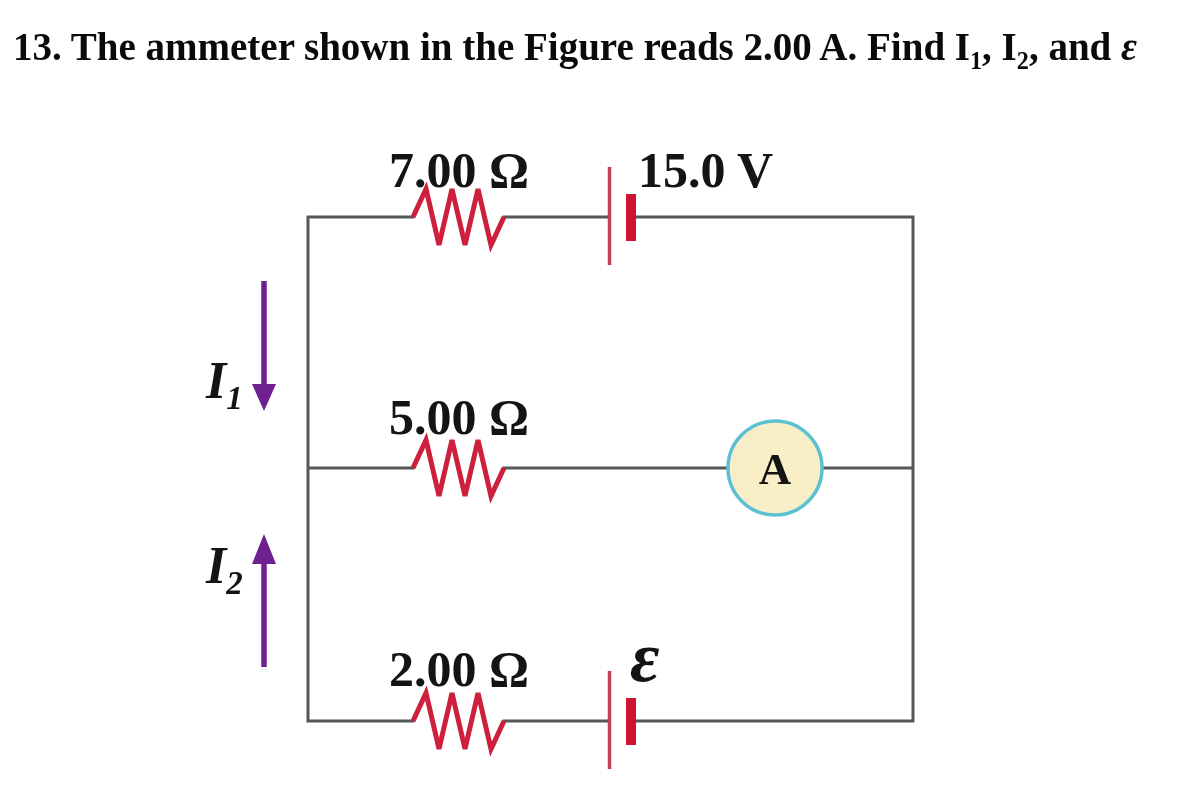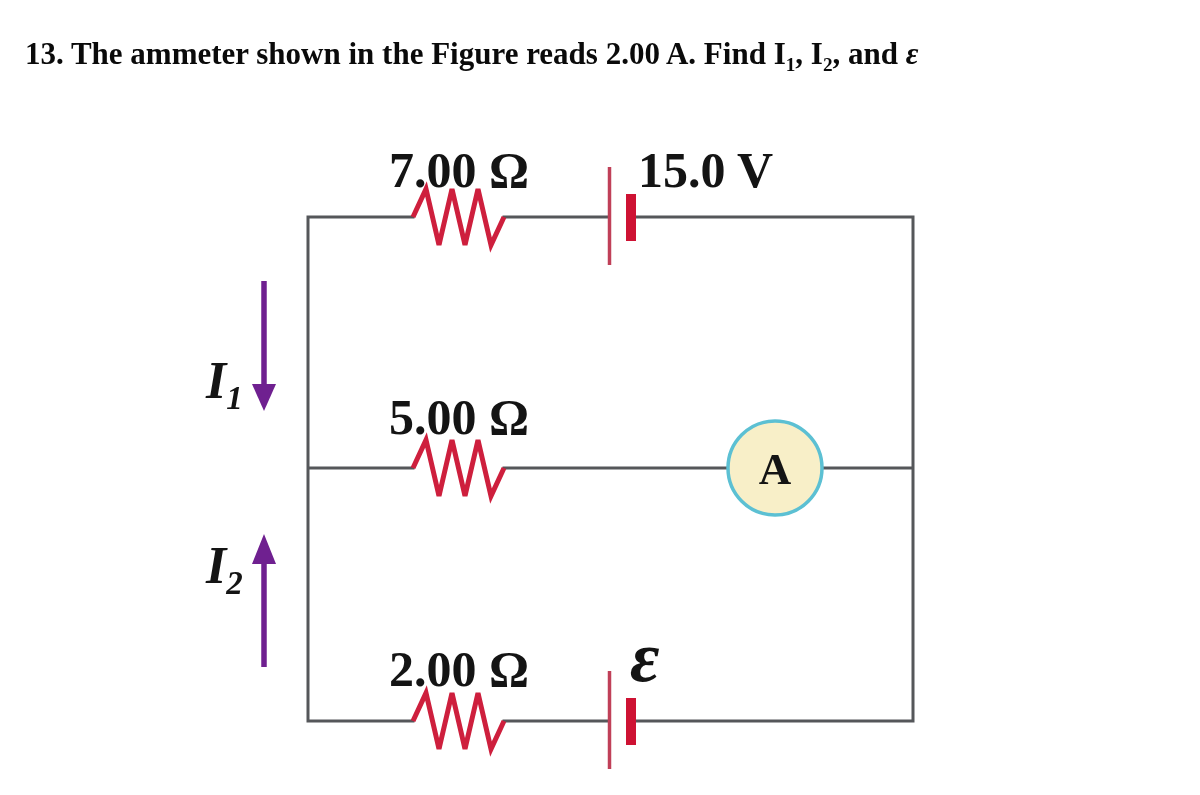--- a/index.html
+++ b/index.html
@@ -19,8 +19,8 @@
     position: absolute;
     left: 9px;
     top: 20px;
-    margin: 16px;
-    font-size: 31px;
+    margin: 4px;
+    font-size: 39px;
     font-weight: bold;
     color: #0a0a0a;
     white-space: nowrap;

